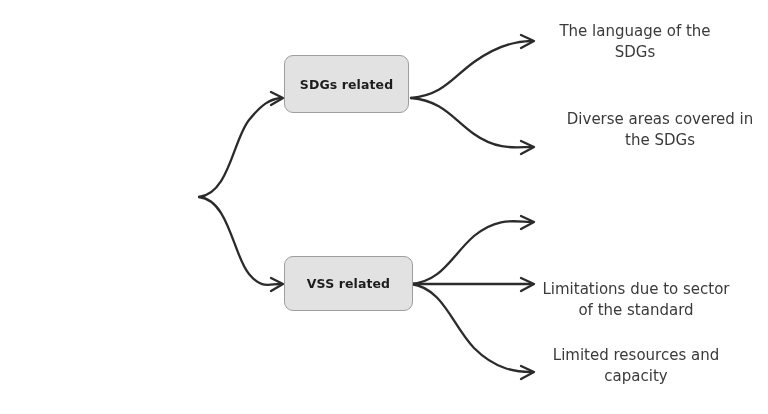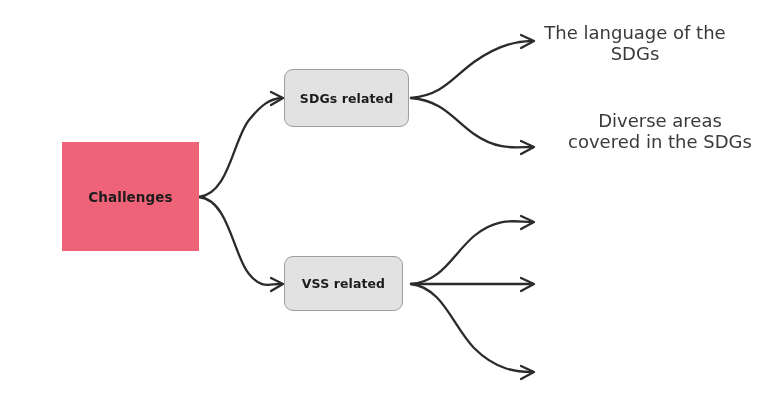--- a/index.html
+++ b/index.html
@@ -55,11 +55,11 @@
     position: absolute;
     box-sizing: border-box;
     display: flex;
-    align-items: flex-end;
+    align-items: center;
     justify-content: center;
     text-align: center;
     color: #3a3a3a;
-    font-size: 18px;
+    font-size: 15px;
     line-height: 21px;
     font-weight: normal;
   }

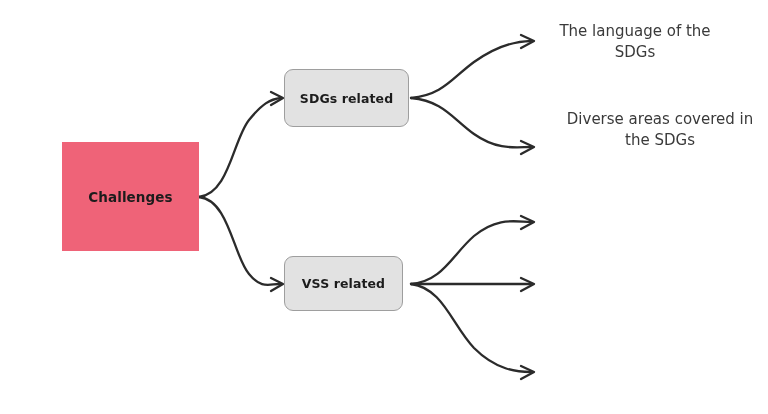--- a/index.html
+++ b/index.html
@@ -99,7 +99,7 @@
     <span>Challenges</span>
   </div>
 
-  <div class="node-box node-branch" style="left:284px; top:69px; width:125px; height:58px;">
+  <div class="node-box node-branch" style="left:284px; top:55px; width:125px; height:58px;">
     <span>SDGs related</span>
   </div>
 

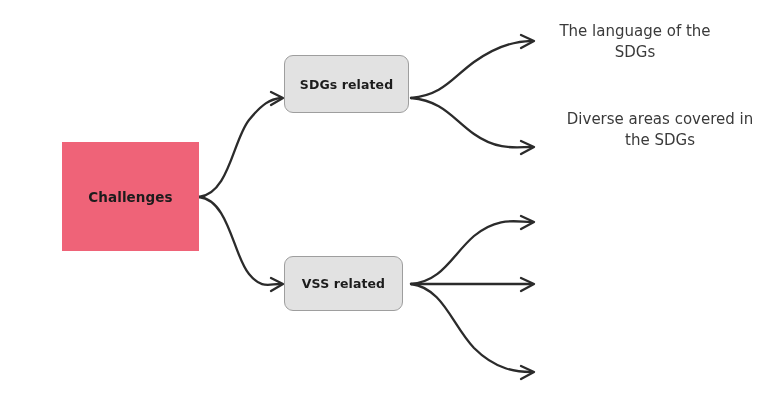--- a/index.html
+++ b/index.html
@@ -95,9 +95,6 @@
     </g>
   </svg>
 
-  <div class="node-box node-root" style="left:62px; top:142px; width:137px; height:109px;">
-    <span>Challenges</span>
-  </div>
 
   <div class="node-box node-branch" style="left:284px; top:55px; width:125px; height:58px;">
     <span>SDGs related</span>

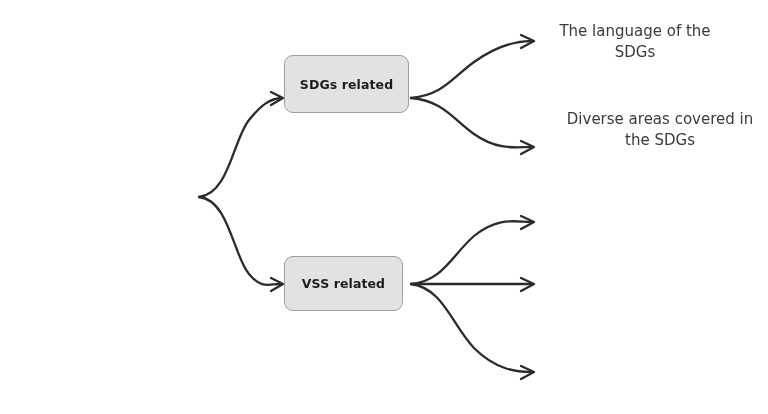--- a/index.html
+++ b/index.html
@@ -100,7 +100,7 @@
     <span>SDGs related</span>
   </div>
 
-  <div class="node-box node-branch" style="left:284px; top:256px; width:119px; height:55px;">
+  <div class="node-box node-branch" style="left:284px; top:256px; width:129px; height:55px;">
     <span>VSS related</span>
   </div>
 

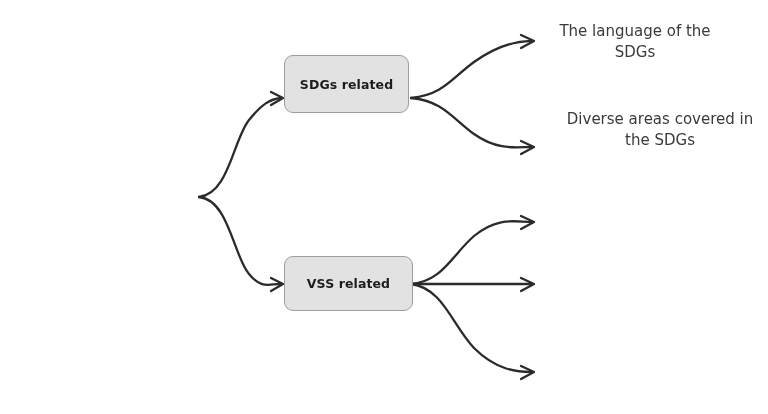--- a/index.html
+++ b/index.html
@@ -113,6 +113,9 @@
   </div>
 
 
+  <div class="leaf-label" style="left:535px; top:277px; width:202px; height:45px;">
+    <span>Limitations due to sector of the standard</span>
+  </div>
 
 
 </div>

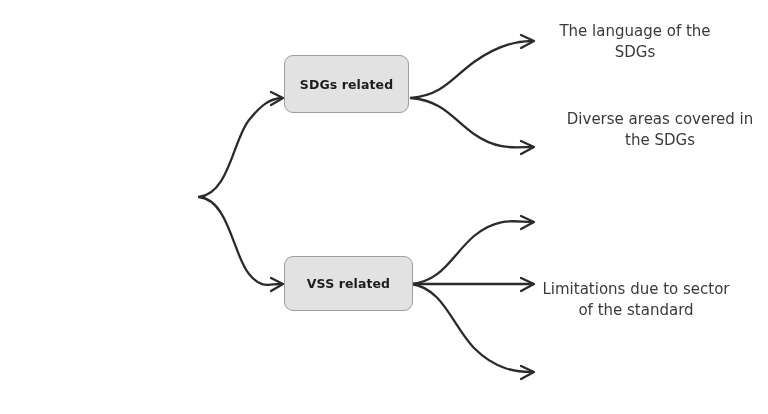--- a/index.html
+++ b/index.html
@@ -117,6 +117,9 @@
     <span>Limitations due to sector of the standard</span>
   </div>
 
+  <div class="leaf-label" style="left:538px; top:343px; width:196px; height:45px;">
+    <span>Limited resources and capacity</span>
+  </div>
 
 </div>
 

